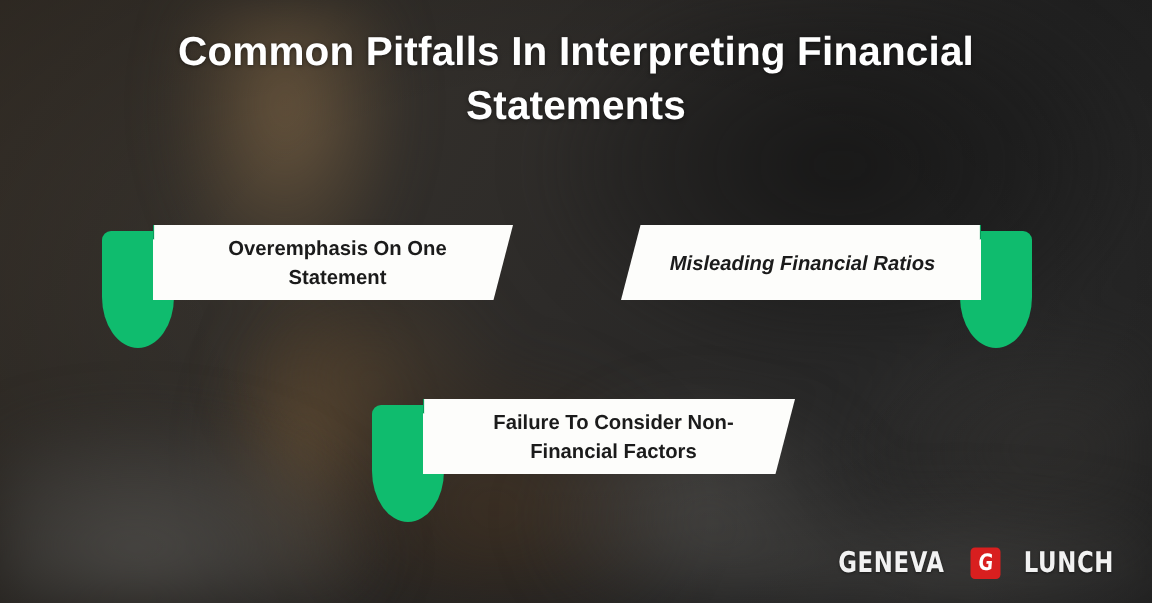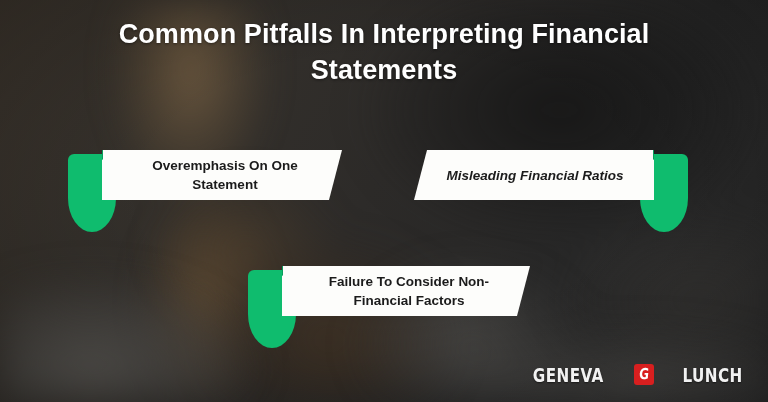--- a/index.html
+++ b/index.html
@@ -141,7 +141,8 @@
     right: 18px;
     bottom: 16px;
     display: flex;
-    gap: 21px;
+    align-items: center;
+    gap: 8px;
   }
   .logo-word {
     color: #f2f2f2;

